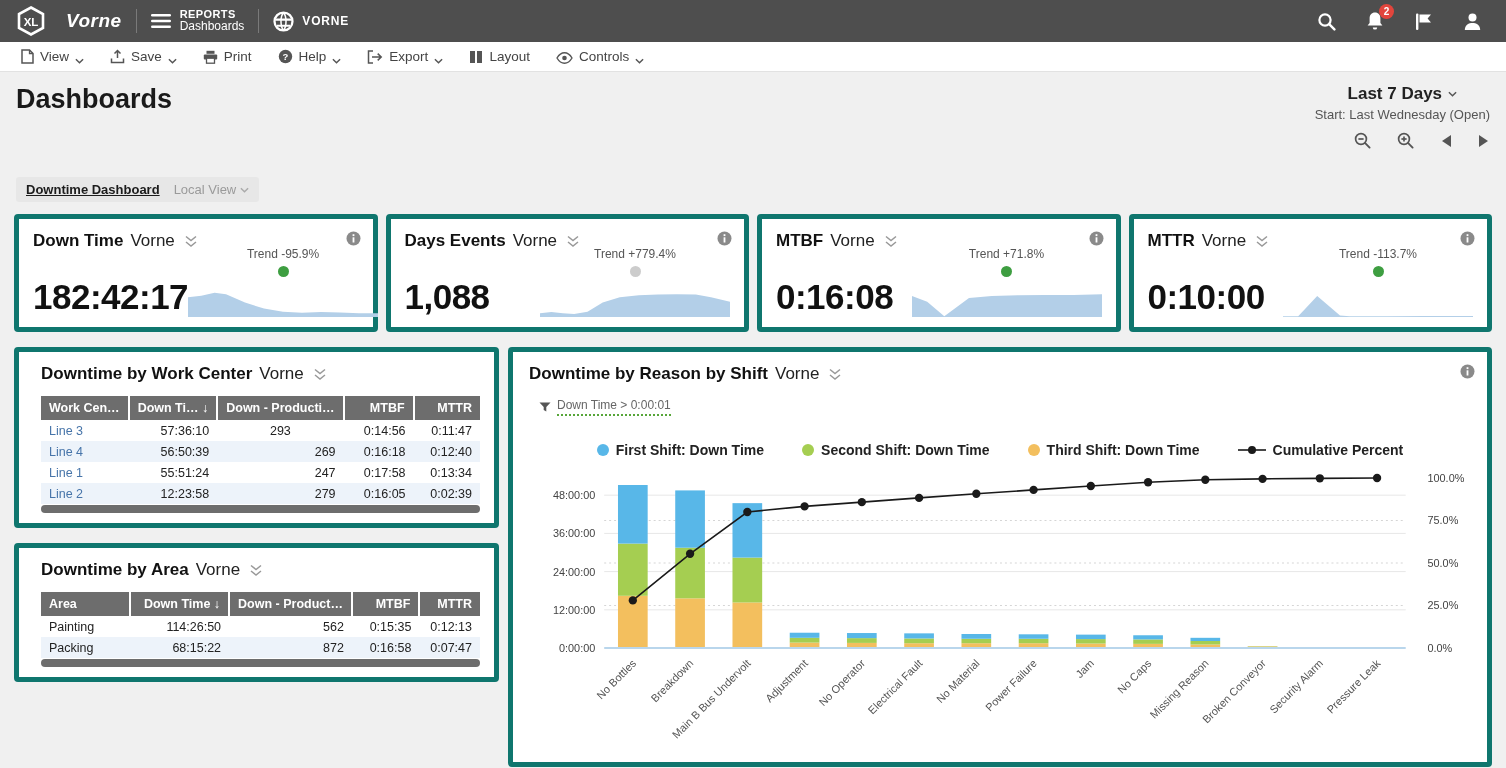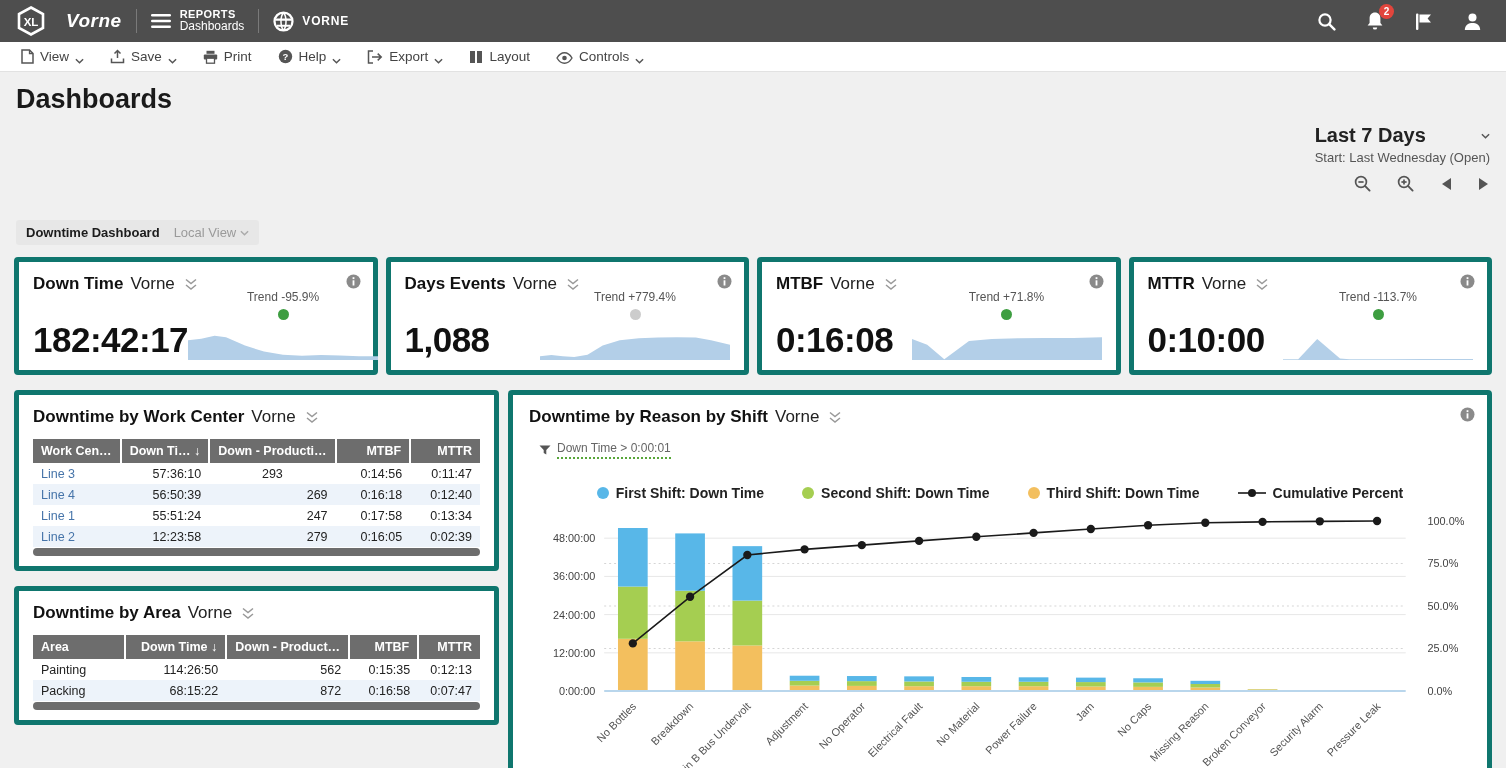--- a/index.html
+++ b/index.html
@@ -37,8 +37,8 @@
   .page-head { display:flex; justify-content:space-between; padding:12px 16px 0 16px; }
   .page-title { font-size:27px; font-weight:bold; color:#1a1a1a; }
   .range-block { text-align:right; }
-  .range-label { font-size:20px; font-weight:bold; display:flex; align-items:center; gap:6px;
-                 justify-content:space-between; cursor:pointer;margin-top:40px; }
+  .range-label { font-size:17px; font-weight:bold; display:flex; align-items:center; gap:6px;
+                 justify-content:center; cursor:pointer; }
   .range-sub { font-size:13px; color:#555; margin-top:3px; }
   .range-controls { display:flex; gap:26px; justify-content:flex-end; margin-top:10px; align-items:center; }
   .range-controls .rc { cursor:pointer; display:flex; }

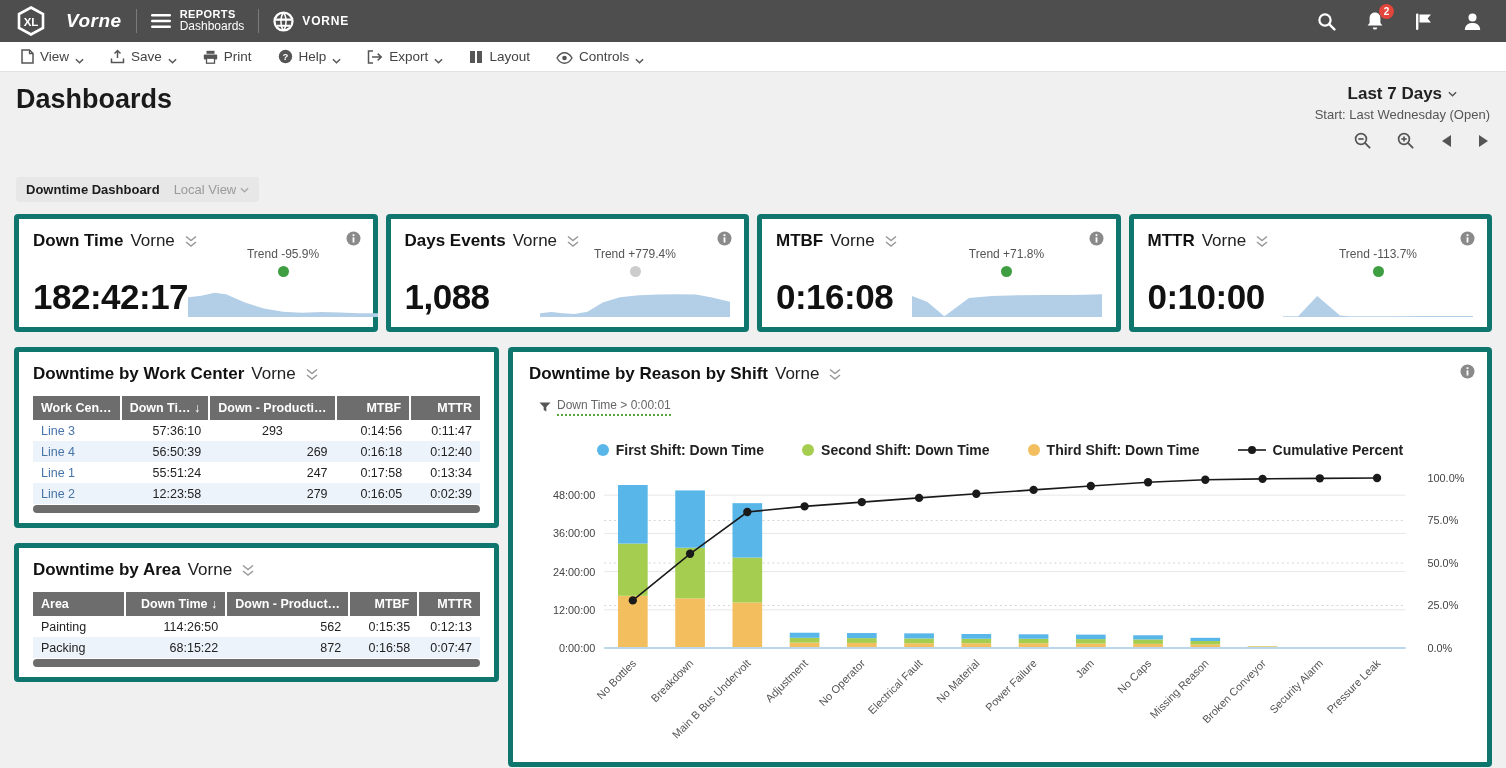--- a/index.html
+++ b/index.html
@@ -47,7 +47,7 @@
   .tab-row { padding:28px 16px 0 16px; }
   .tab-pill { display:inline-flex; align-items:center; gap:14px; background:#e7e7e7;
               padding:5px 10px; border-radius:3px; }
-  .tab-primary { font-size:13px; font-weight:bold; color:#1c1c1c; cursor:pointer; }
+  .tab-primary { font-size:13px; font-weight:bold; color:#1c1c1c; cursor:pointer;text-decoration:underline; }
   .tab-secondary { font-size:13px; color:#9a9a9a; display:flex; align-items:center; gap:4px; cursor:pointer; }
 
   

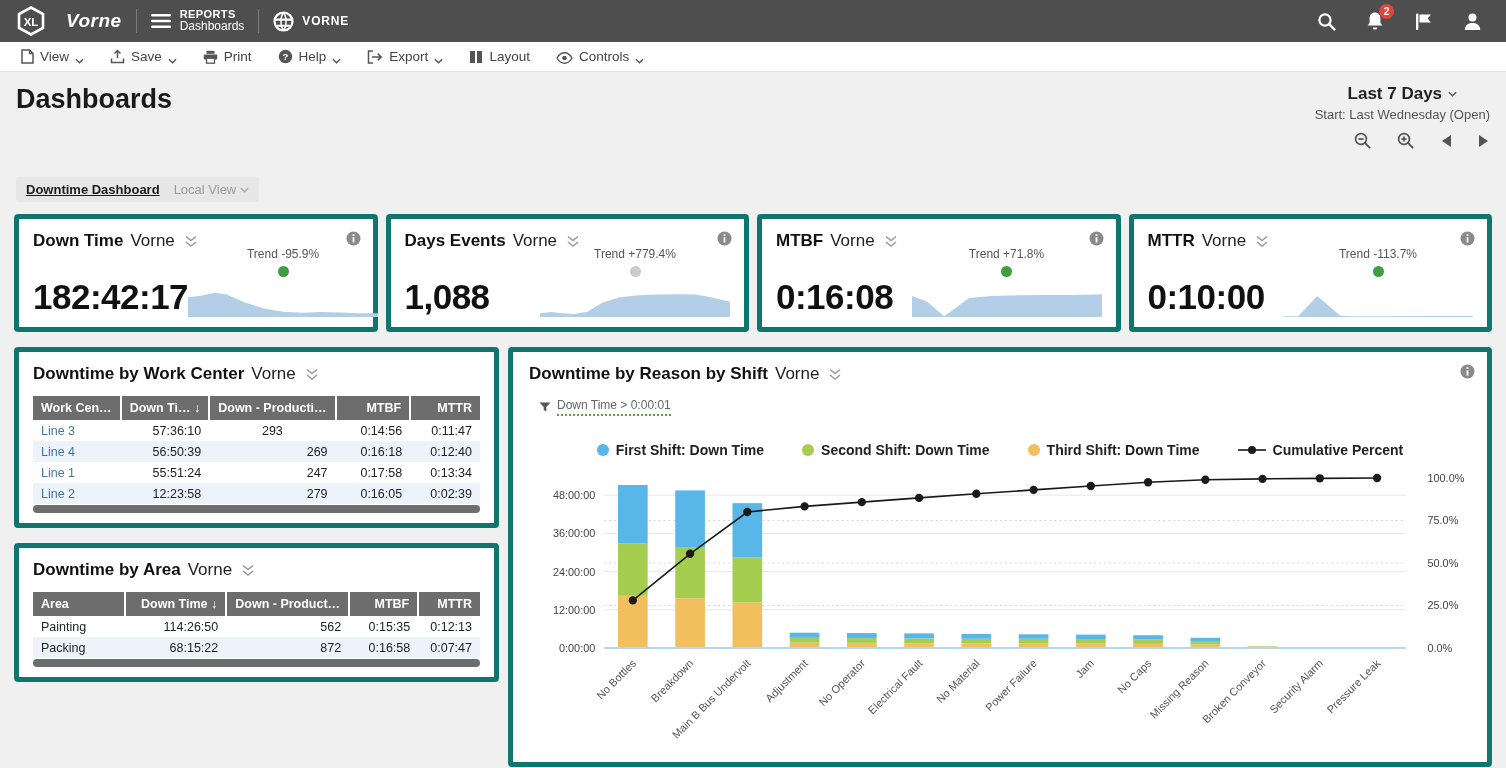--- a/index.html
+++ b/index.html
@@ -71,7 +71,7 @@
 
   .row2 { display:grid; grid-template-columns:485px 1fr; gap:9px; margin-top:15px; align-items:start; }
   .left-col { display:flex; flex-direction:column; gap:15px; }
-  .table-card { padding:12px 14px 10px 14px; }
+  .table-card { padding:12px 14px 10px 22px; }
   .data-table { width:100%; border-collapse:collapse; margin-top:12px; font-size:12.5px; }
   .data-table th { background:#6d6d6d; color:#fff; font-weight:bold; padding:5px 8px;
                    border-right:2px solid #fff; white-space:nowrap; cursor:pointer; }

